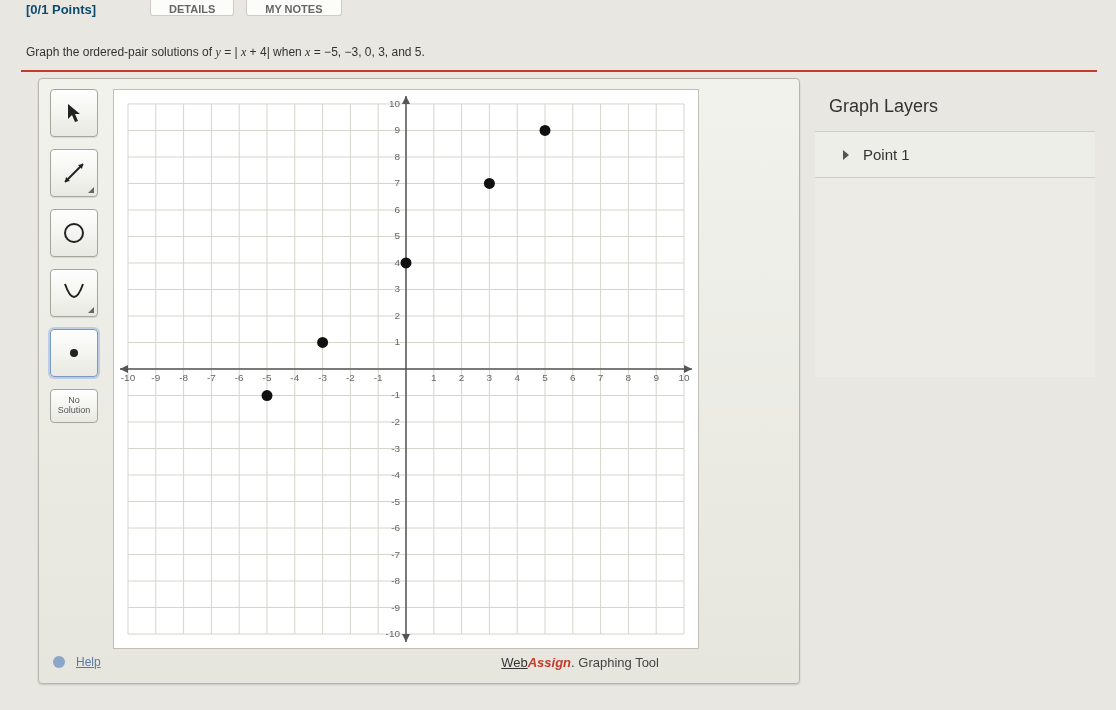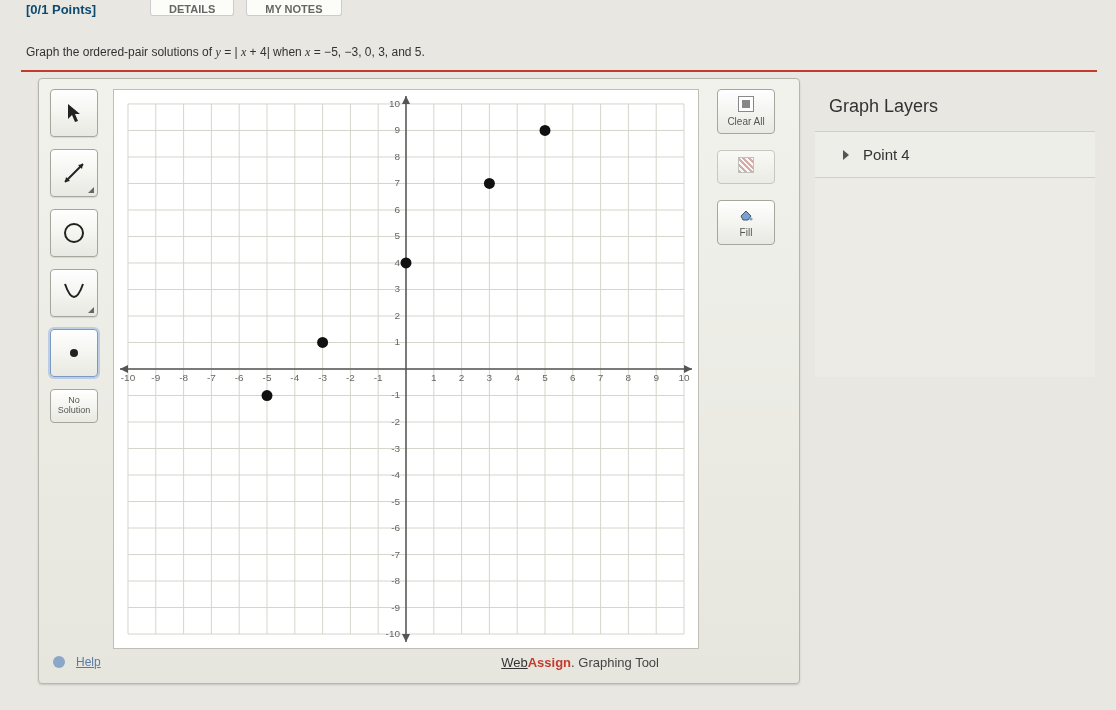--- a/index.html
+++ b/index.html
@@ -280,25 +280,6 @@
     <b class="wa1">Web</b><b class="wa2">Assign</b><span>. Graphing Tool</span>
   </div>
 
-  <div class="right-btns">
-    <div class="r-btn">
-      <span class="ic ic-clear"></span>
-      <span>Clear All</span>
-    </div>
-    <div class="r-btn disabled">
-      <span class="ic ic-del"></span>
-      <span></span>
-    </div>
-    <div class="r-btn">
-      <span class="ic ic-fill">
-        <svg width="16" height="16" viewBox="0 0 16 16">
-            <path d="M3 9 L8 4 L13 9 L10 13 L5 13 Z" fill="#7aa1d2" stroke="#456" stroke-width="1"></path>
-            <circle cx="13" cy="12" r="1.6" fill="#7aa1d2"></circle>
-          </svg>
-      </span>
-      <span>Fill</span>
-    </div>
-  </div>
 </div>
 
 <div class="layers-panel">

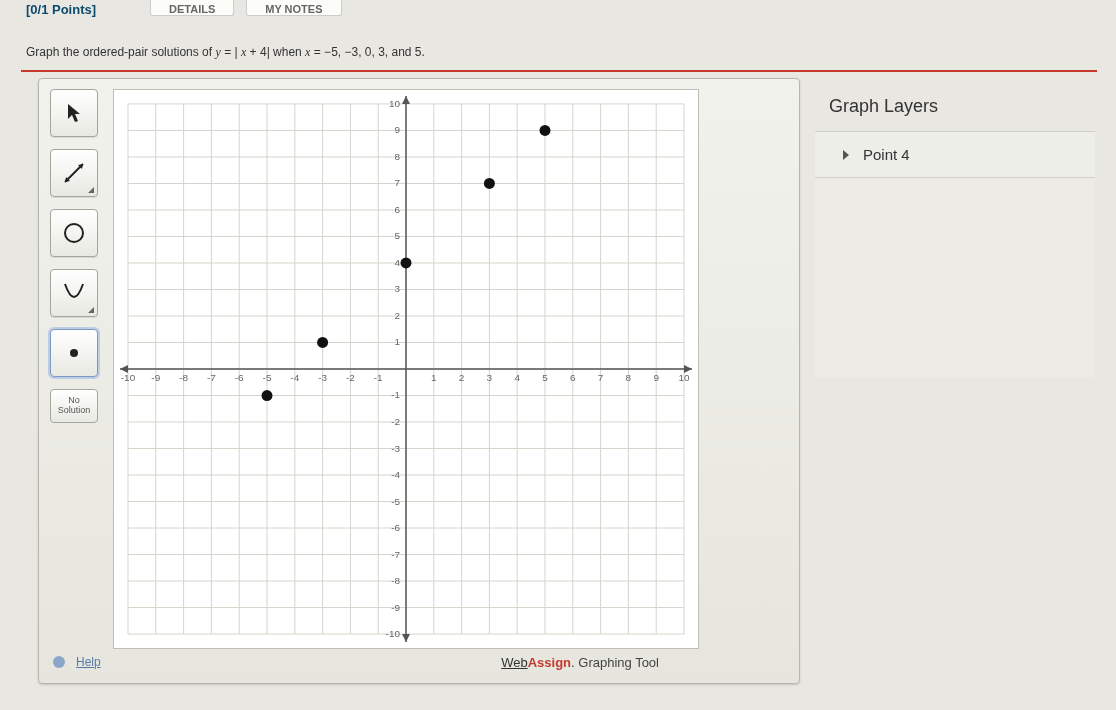--- a/index.html
+++ b/index.html
@@ -286,6 +286,10 @@
   <div class="layers-title">Graph Layers</div>
   <div class="layer-row">
       <span class="caret"></span>
+      <span>Point 1</span>
+    </div>
+  <div class="layer-row">
+      <span class="caret"></span>
       <span>Point 4</span>
     </div>
   <div class="layers-bottom"></div>

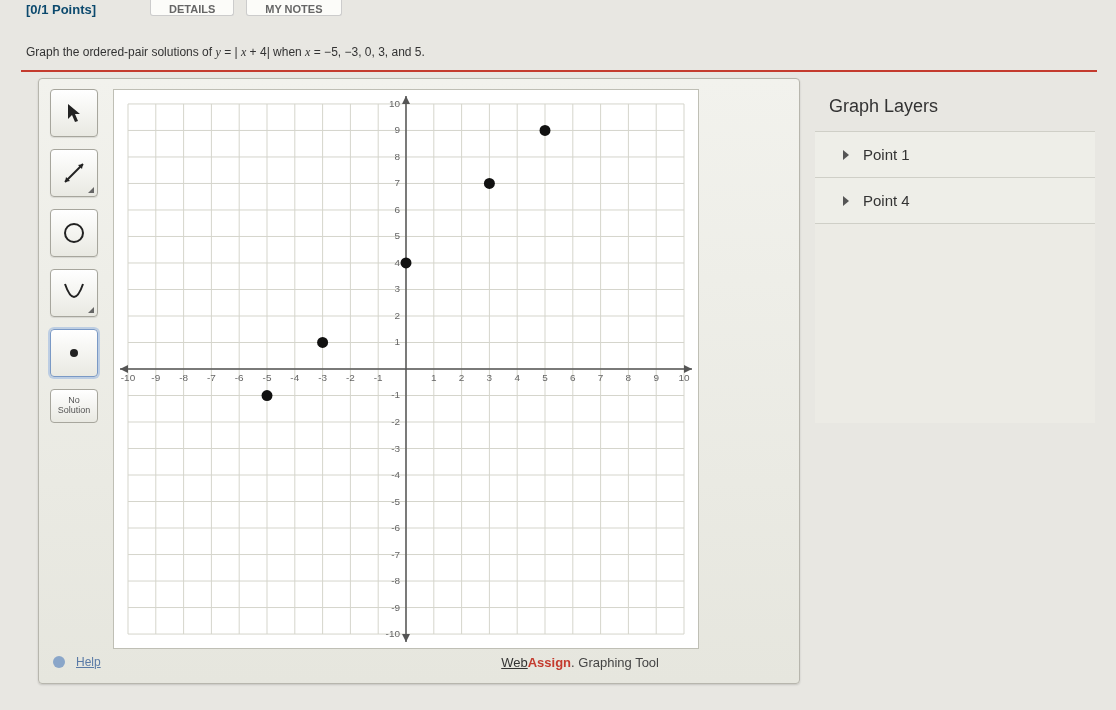--- a/index.html
+++ b/index.html
@@ -288,10 +288,6 @@
       <span class="caret"></span>
       <span>Point 1</span>
     </div>
-  <div class="layer-row">
-      <span class="caret"></span>
-      <span>Point 4</span>
-    </div>
   <div class="layers-bottom"></div>
 </div>
 

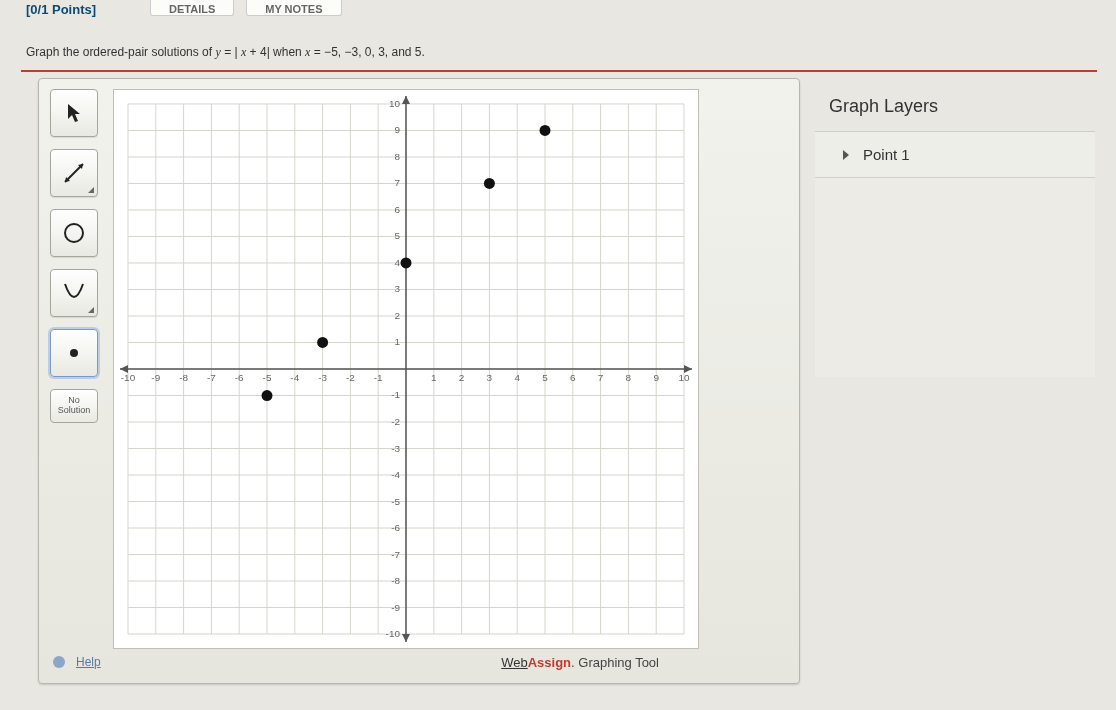--- a/index.html
+++ b/index.html
@@ -77,7 +77,7 @@
     font-size: 13px; color: #444;
   }
   .branding b.wa1 { color: #333; font-weight: normal; text-decoration: underline; }
-  .branding b.wa2 { color: #c43b2e; font-weight: bold; }
+  .branding b.wa2 { color: #c43b2e; font-weight: bold; font-style: italic; }
   .right-btns {
     position: absolute; top: 10px; right: 12px; width: 70px;
     display: flex; flex-direction: column; gap: 16px;

